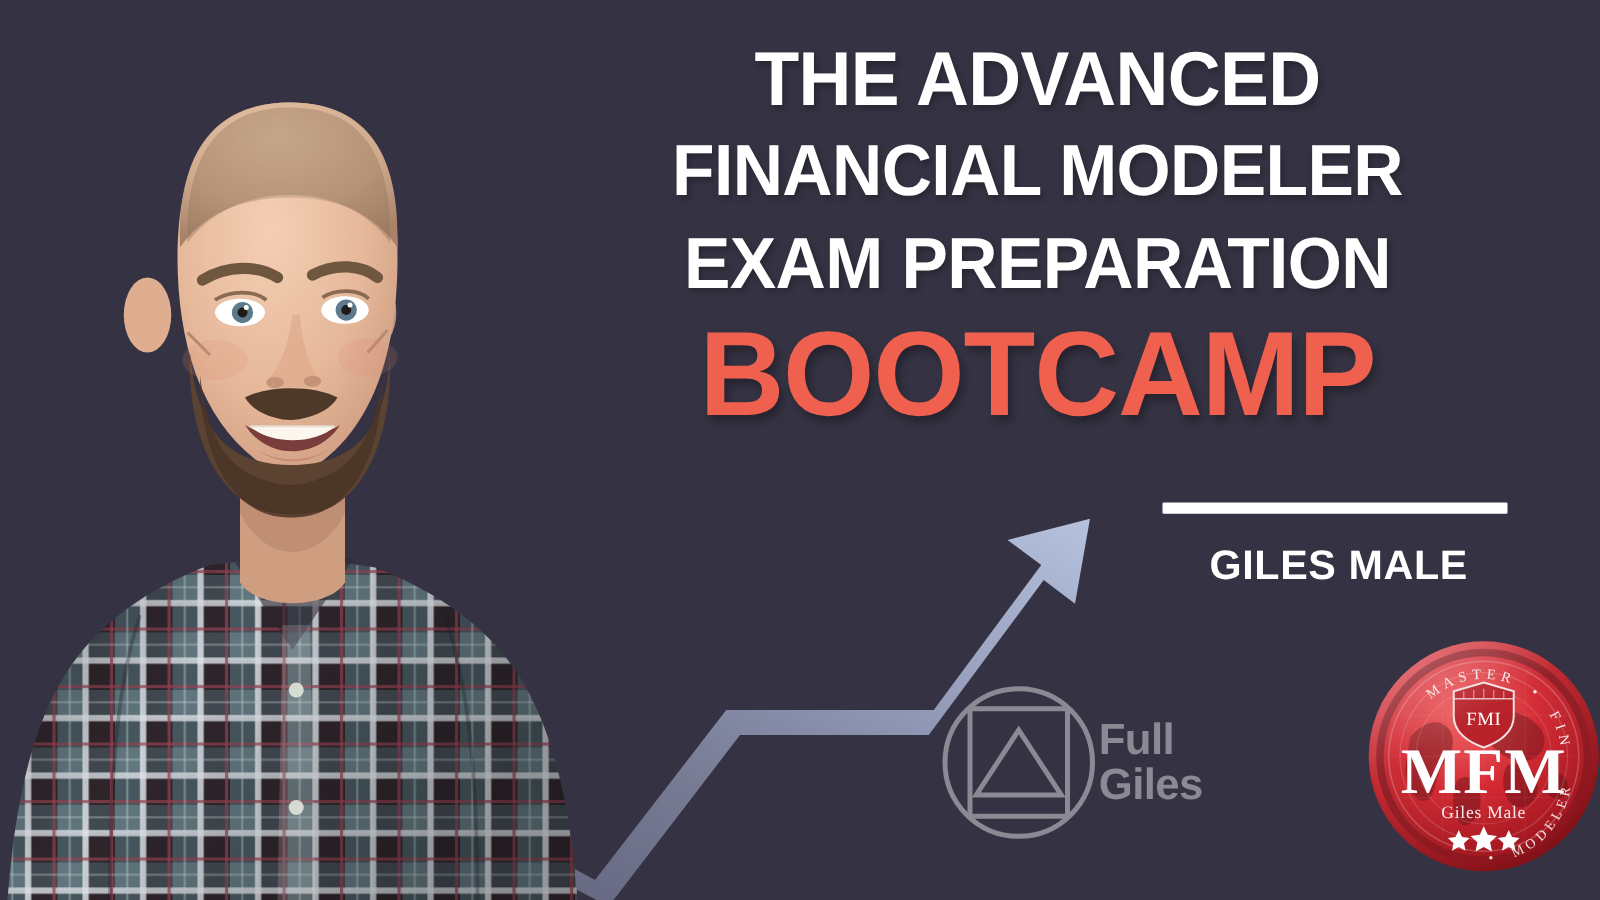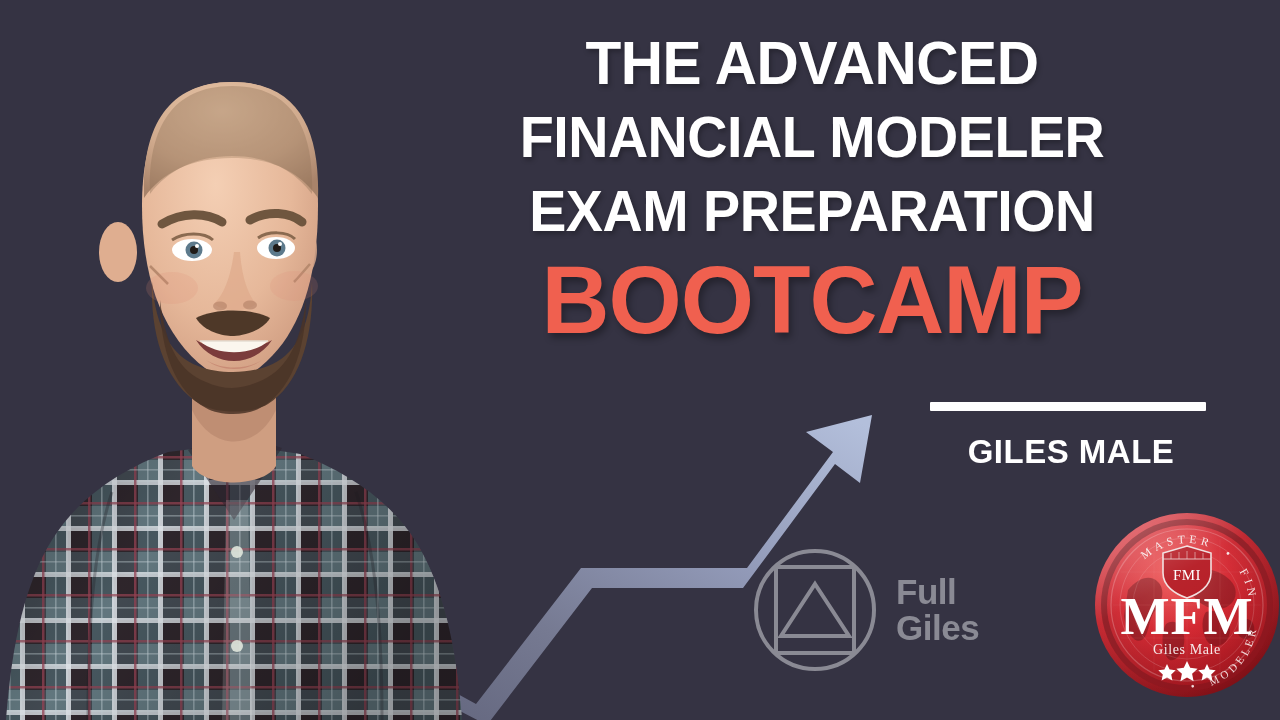--- a/index.html
+++ b/index.html
@@ -49,7 +49,7 @@
   
   .headline {
     position: absolute;
-    left: 420px;
+    left: 438px;
     top: 26px;
     width: 784px;
     text-align: center;

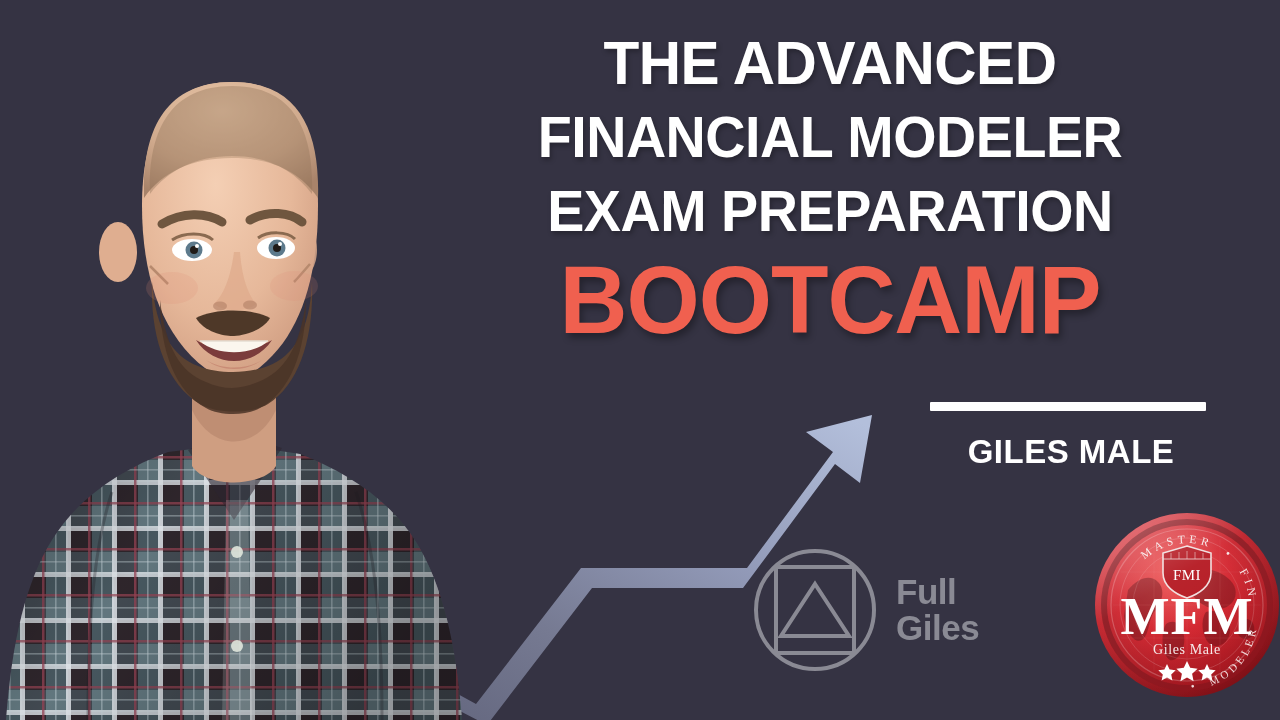--- a/index.html
+++ b/index.html
@@ -114,7 +114,6 @@
     top: 546px;
     display: flex;
     align-items: center;
-    gap: 17px;
   }
   .fsm-mark { width: 128px; height: 128px; flex: 0 0 auto; }
   .fsm-text {

